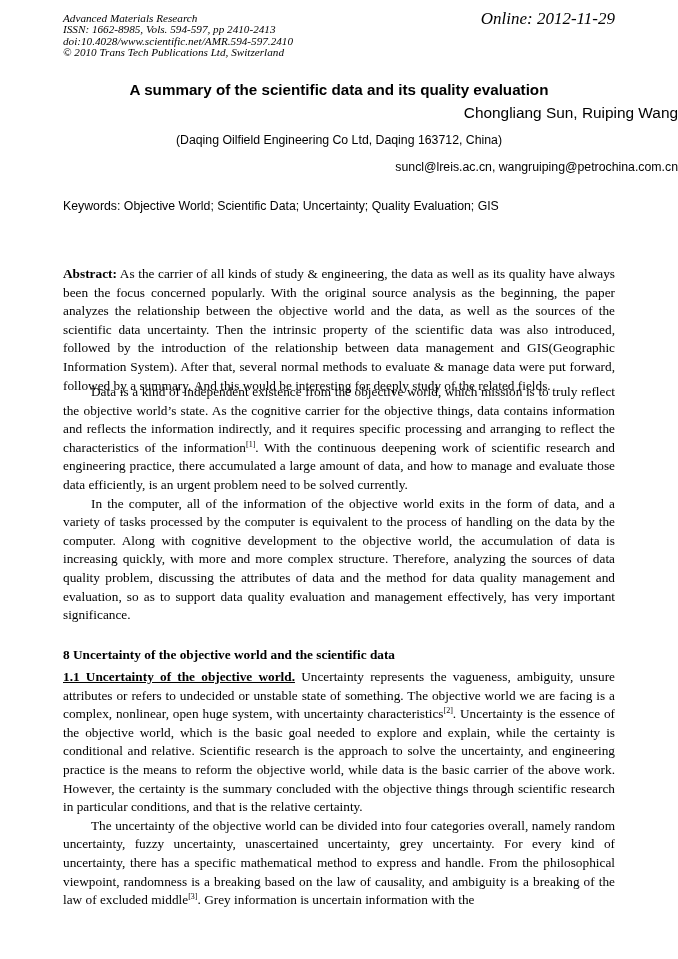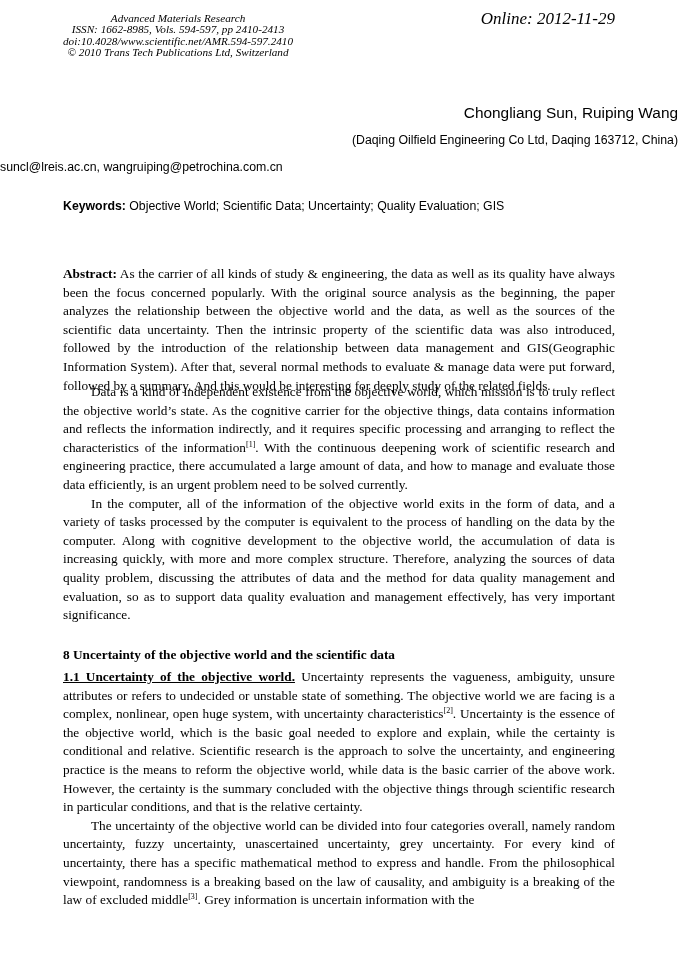--- a/index.html
+++ b/index.html
@@ -7,7 +7,7 @@
   .page { position: absolute; left: 0; top: 0; width: 678px; height: 959px; }
   .header-left {
     position: absolute; left: 63px; top: 13px;
-    font-family: "Liberation Serif", serif; font-style: italic; font-size: 11.2px; line-height: 11.3px; text-align: center;
+    font-family: "Liberation Serif", serif; font-style: italic; font-size: 11.2px; line-height: 11.3px;
   }
   .header-left div { white-space: nowrap; }
   .header-right {

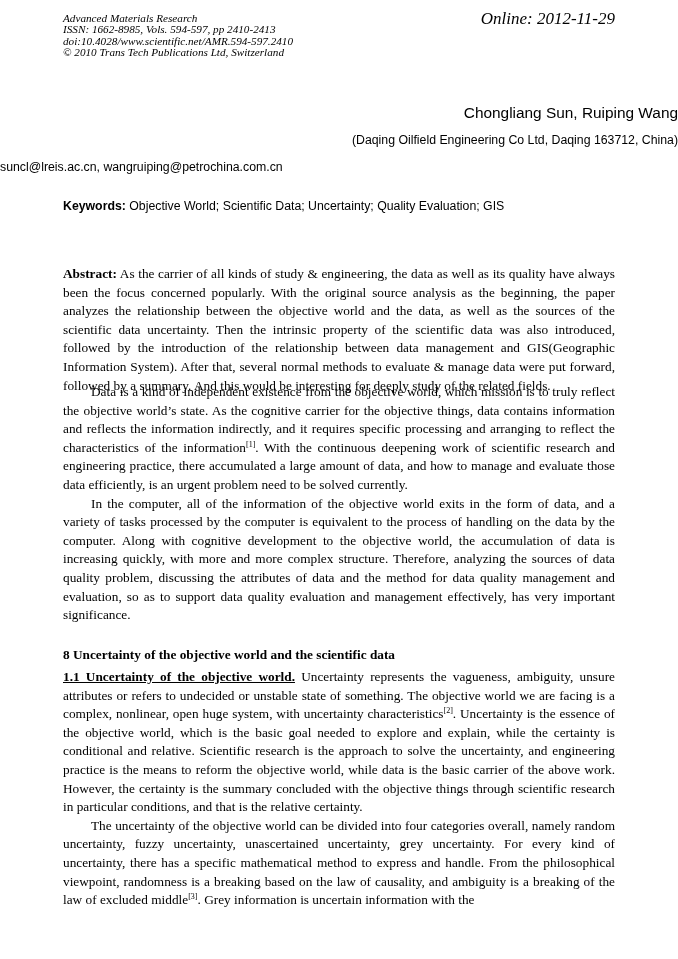--- a/index.html
+++ b/index.html
@@ -65,6 +65,7 @@
   </div>
   <div class="header-right">Online: 2012-11-29</div>
 
+  <div class="title">A summary of the scientific data and its quality evaluation</div>
   <div class="authors">Chongliang Sun, Ruiping Wang</div>
   <div class="affiliation">(Daqing Oilfield Engineering Co Ltd, Daqing 163712, China)</div>
   <div class="emails">suncl@lreis.ac.cn, wangruiping@petrochina.com.cn</div>

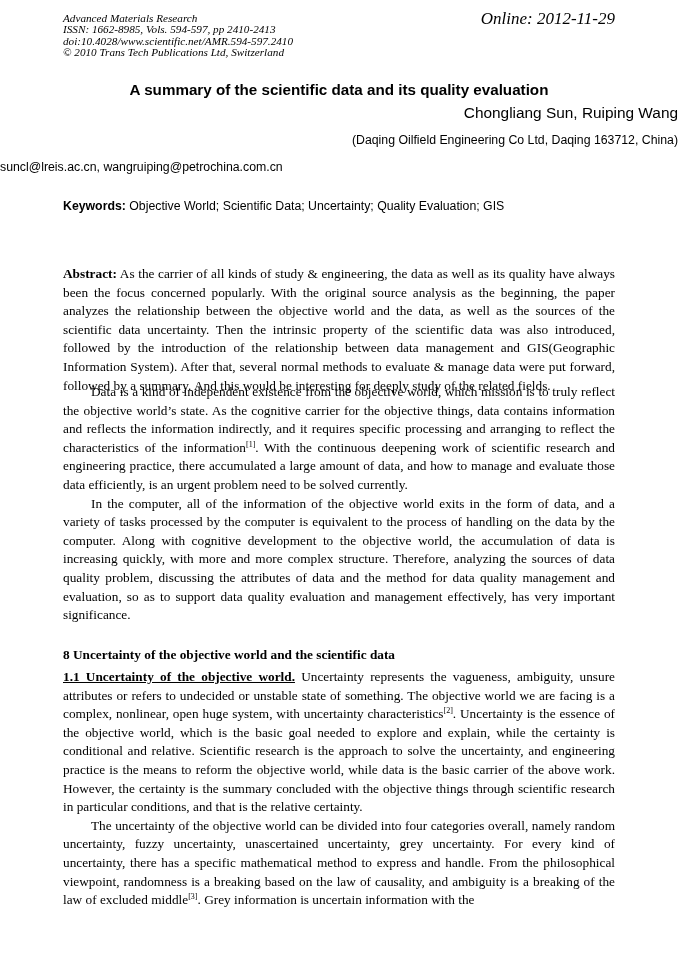--- a/index.html
+++ b/index.html
@@ -23,7 +23,7 @@
     font-family: "Liberation Sans", sans-serif; font-size: 15.4px;
   }
   .affiliation {
-    position: absolute; left: 0; width: 678px; top: 133px; text-align: right;
+    position: absolute; left: 0; width: 678px; top: 133px; text-align: center;
     font-family: "Liberation Sans", sans-serif; font-size: 12.3px;
   }
   .emails {

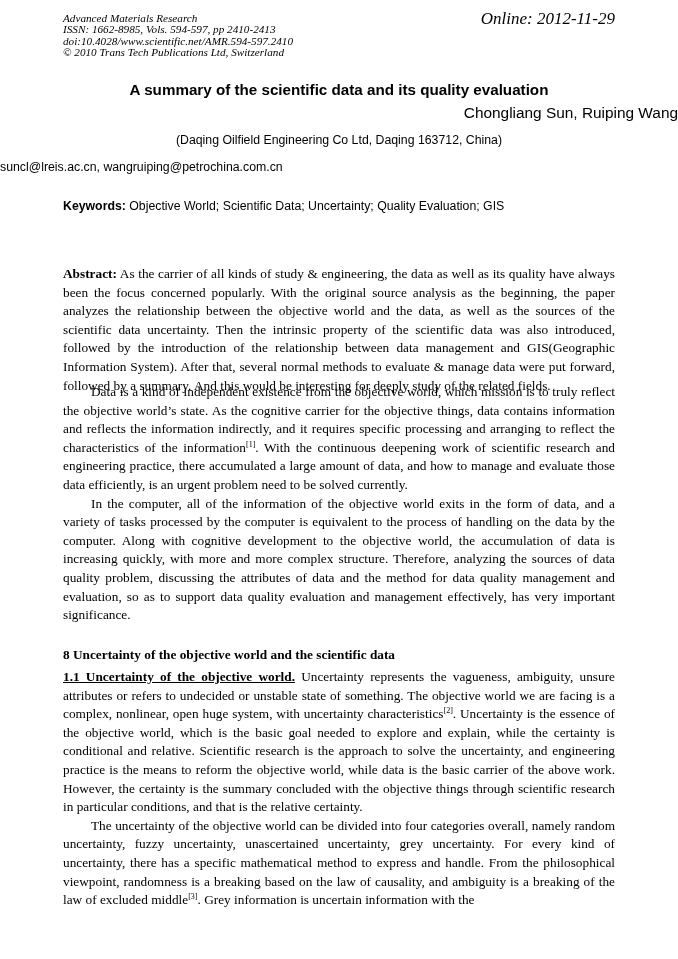--- a/index.html
+++ b/index.html
@@ -27,7 +27,7 @@
     font-family: "Liberation Sans", sans-serif; font-size: 12.3px;
   }
   .emails {
-    position: absolute; left: 0; width: 678px; top: 160px; text-align: left;
+    position: absolute; left: 0; width: 678px; top: 160px; text-align: right;
     font-family: "Liberation Sans", sans-serif; font-size: 12.3px;
   }
   .keywords {

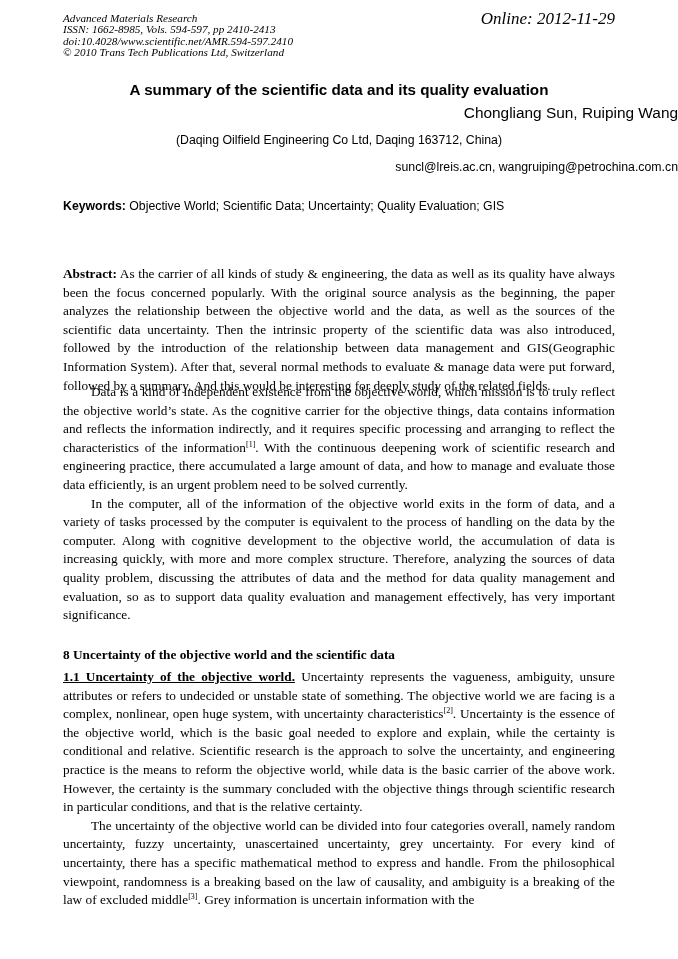--- a/index.html
+++ b/index.html
@@ -34,7 +34,7 @@
     position: absolute; left: 63px; width: 552px; top: 199px;
     font-family: "Liberation Sans", sans-serif; font-size: 12.3px;
   }
-  .keywords b { font-weight: bold; text-align: right; }
+  .keywords b { font-weight: normal; text-align: right; }
   .body-block {
     position: absolute; left: 63px; width: 552px;
     font-family: "Liberation Serif", serif; font-size: 13.3px; line-height: 18.6px;

